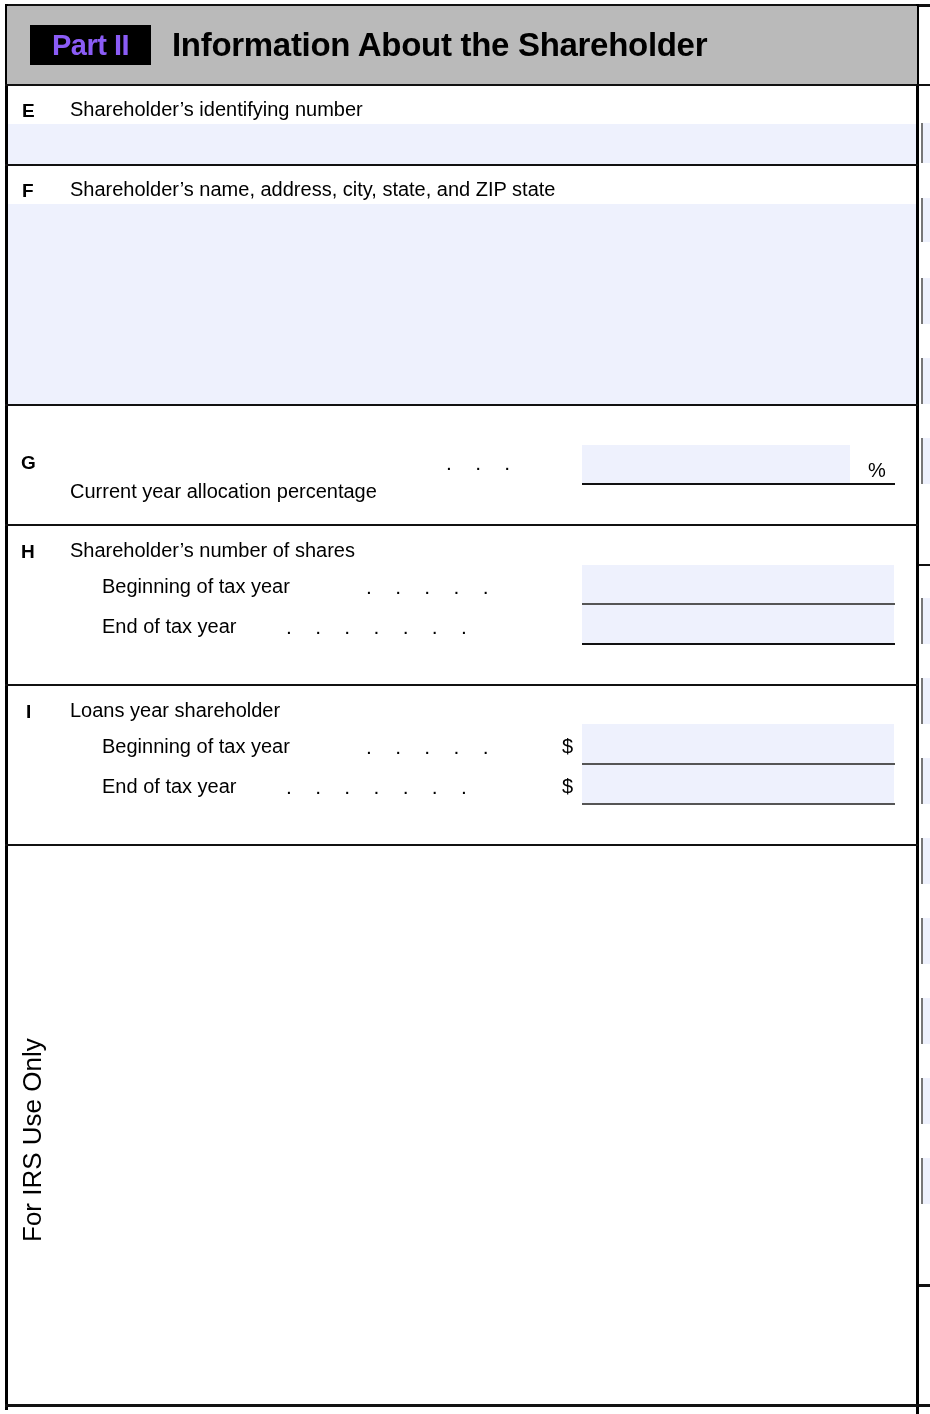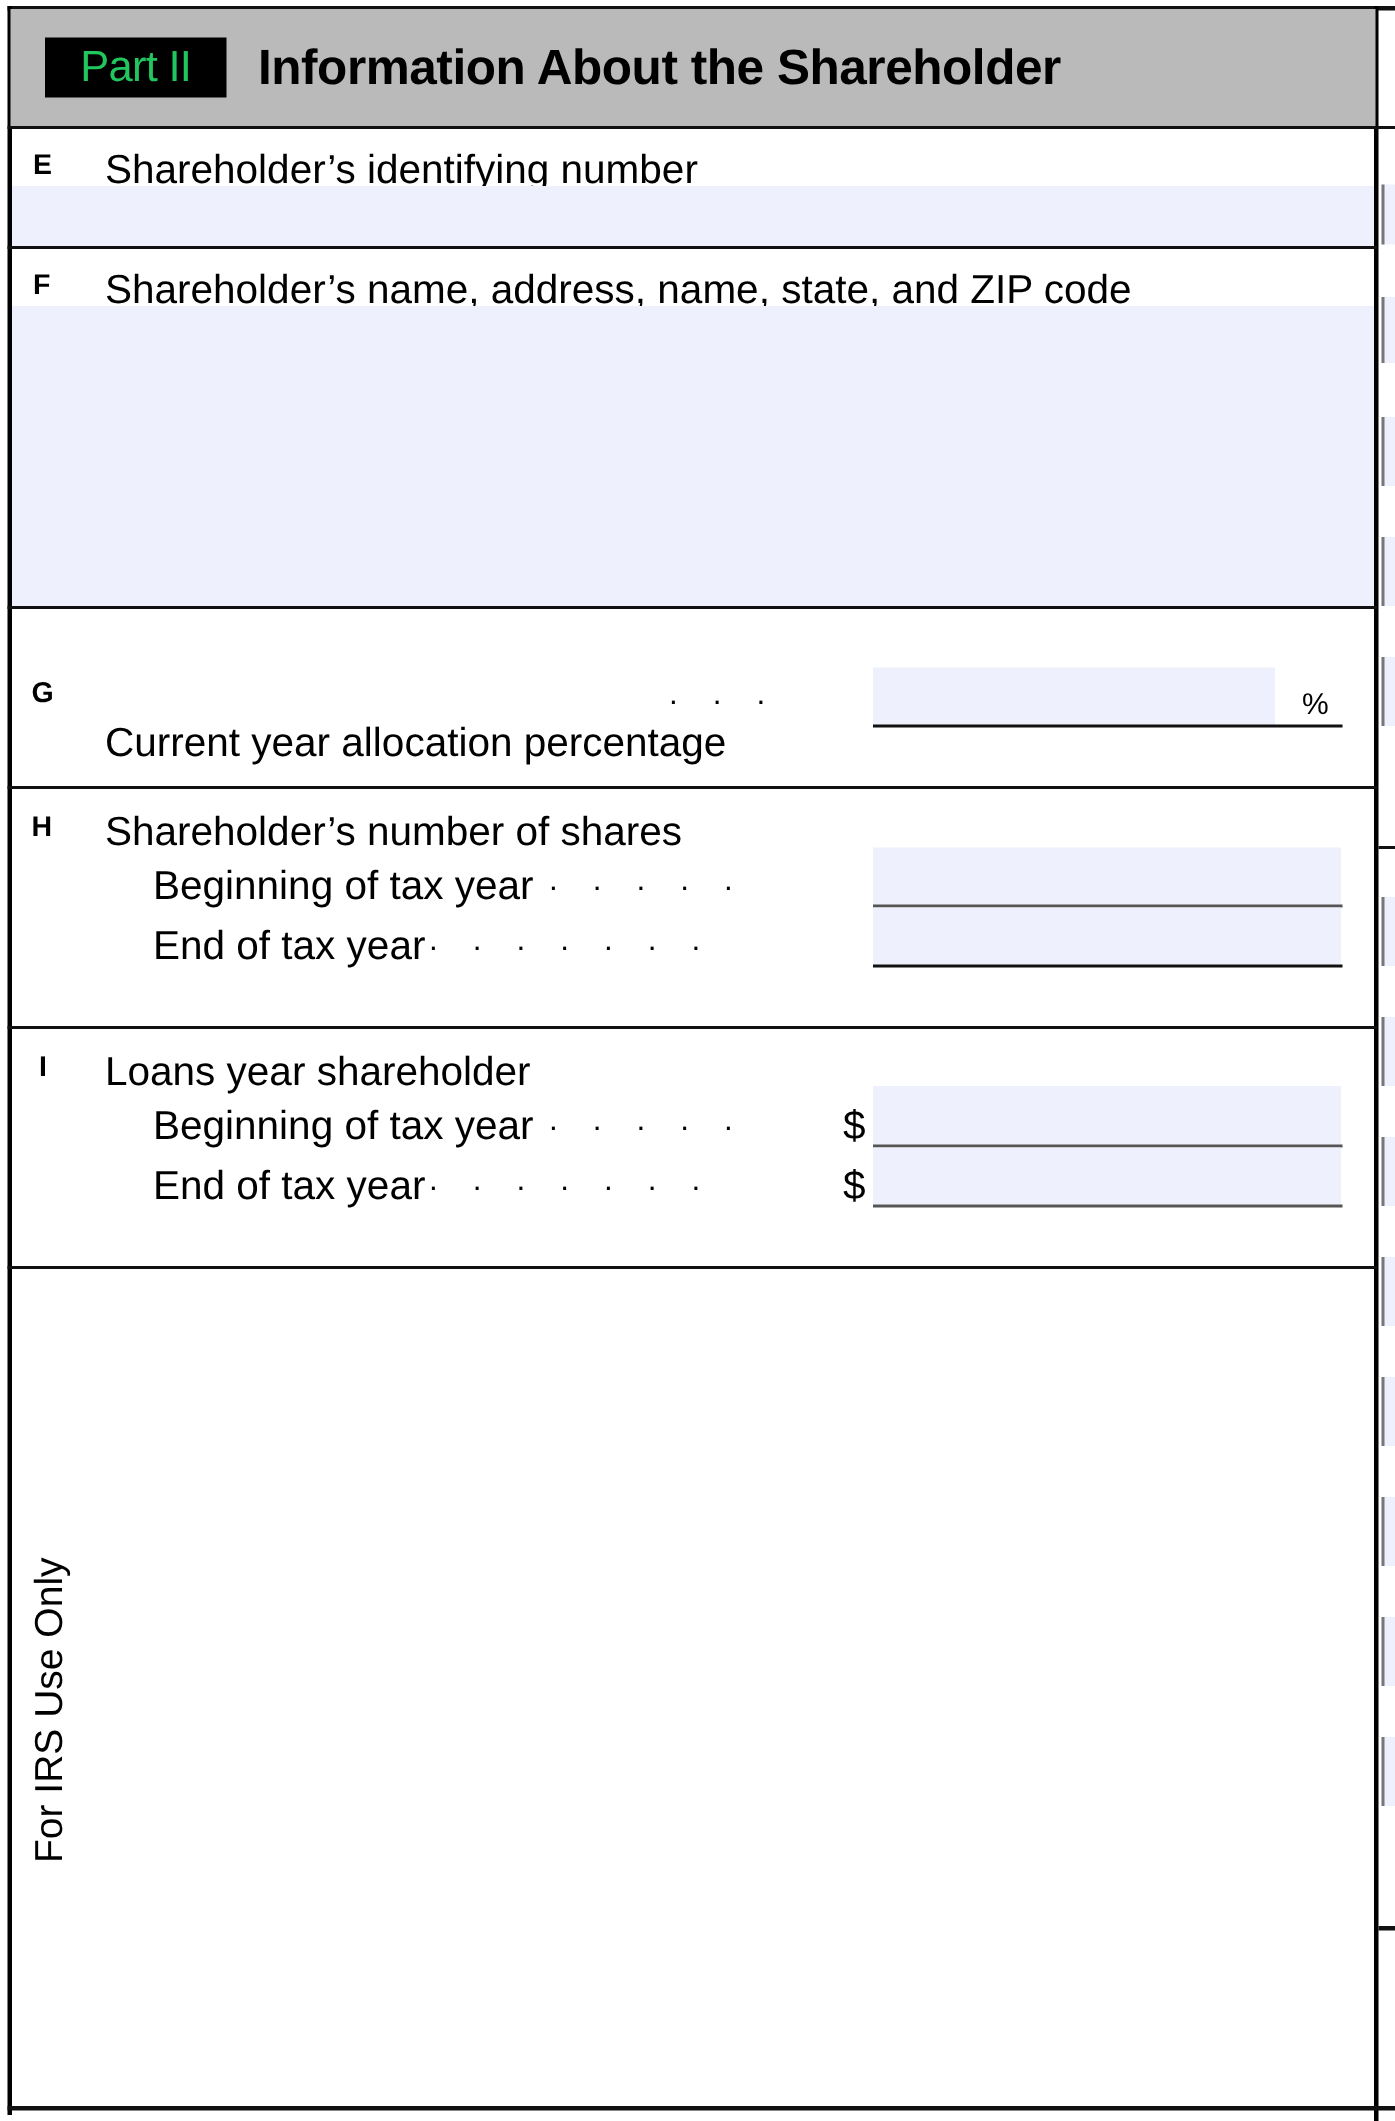--- a/index.html
+++ b/index.html
@@ -9,8 +9,8 @@
   .hline { position:absolute; background:#111; height:2px; }
   .vline { position:absolute; background:#000; width:3px; }
   .header { left:7px; top:6px; width:910px; height:78px; background:#bababa; }
-  .part-badge { left:30px; top:25px; width:121px; height:40px; background:#000; color:#22c55e;
-                font-weight:normal; font-size:29px; line-height:40px; text-align:center; letter-spacing:-0.5px; }
+  .part-badge { left:30px; top:25px; width:121px; height:40px; background:#000; color:#8b5cf6;
+                font-weight:bold; font-size:29px; line-height:40px; text-align:center; letter-spacing:-0.5px; }
   .part-title { left:172px; top:25px; font-weight:bold; font-size:33px; line-height:40px; letter-spacing:-0.3px; }
   .letter { font-weight:bold; font-size:19px; }
   .label { font-size:27px; }

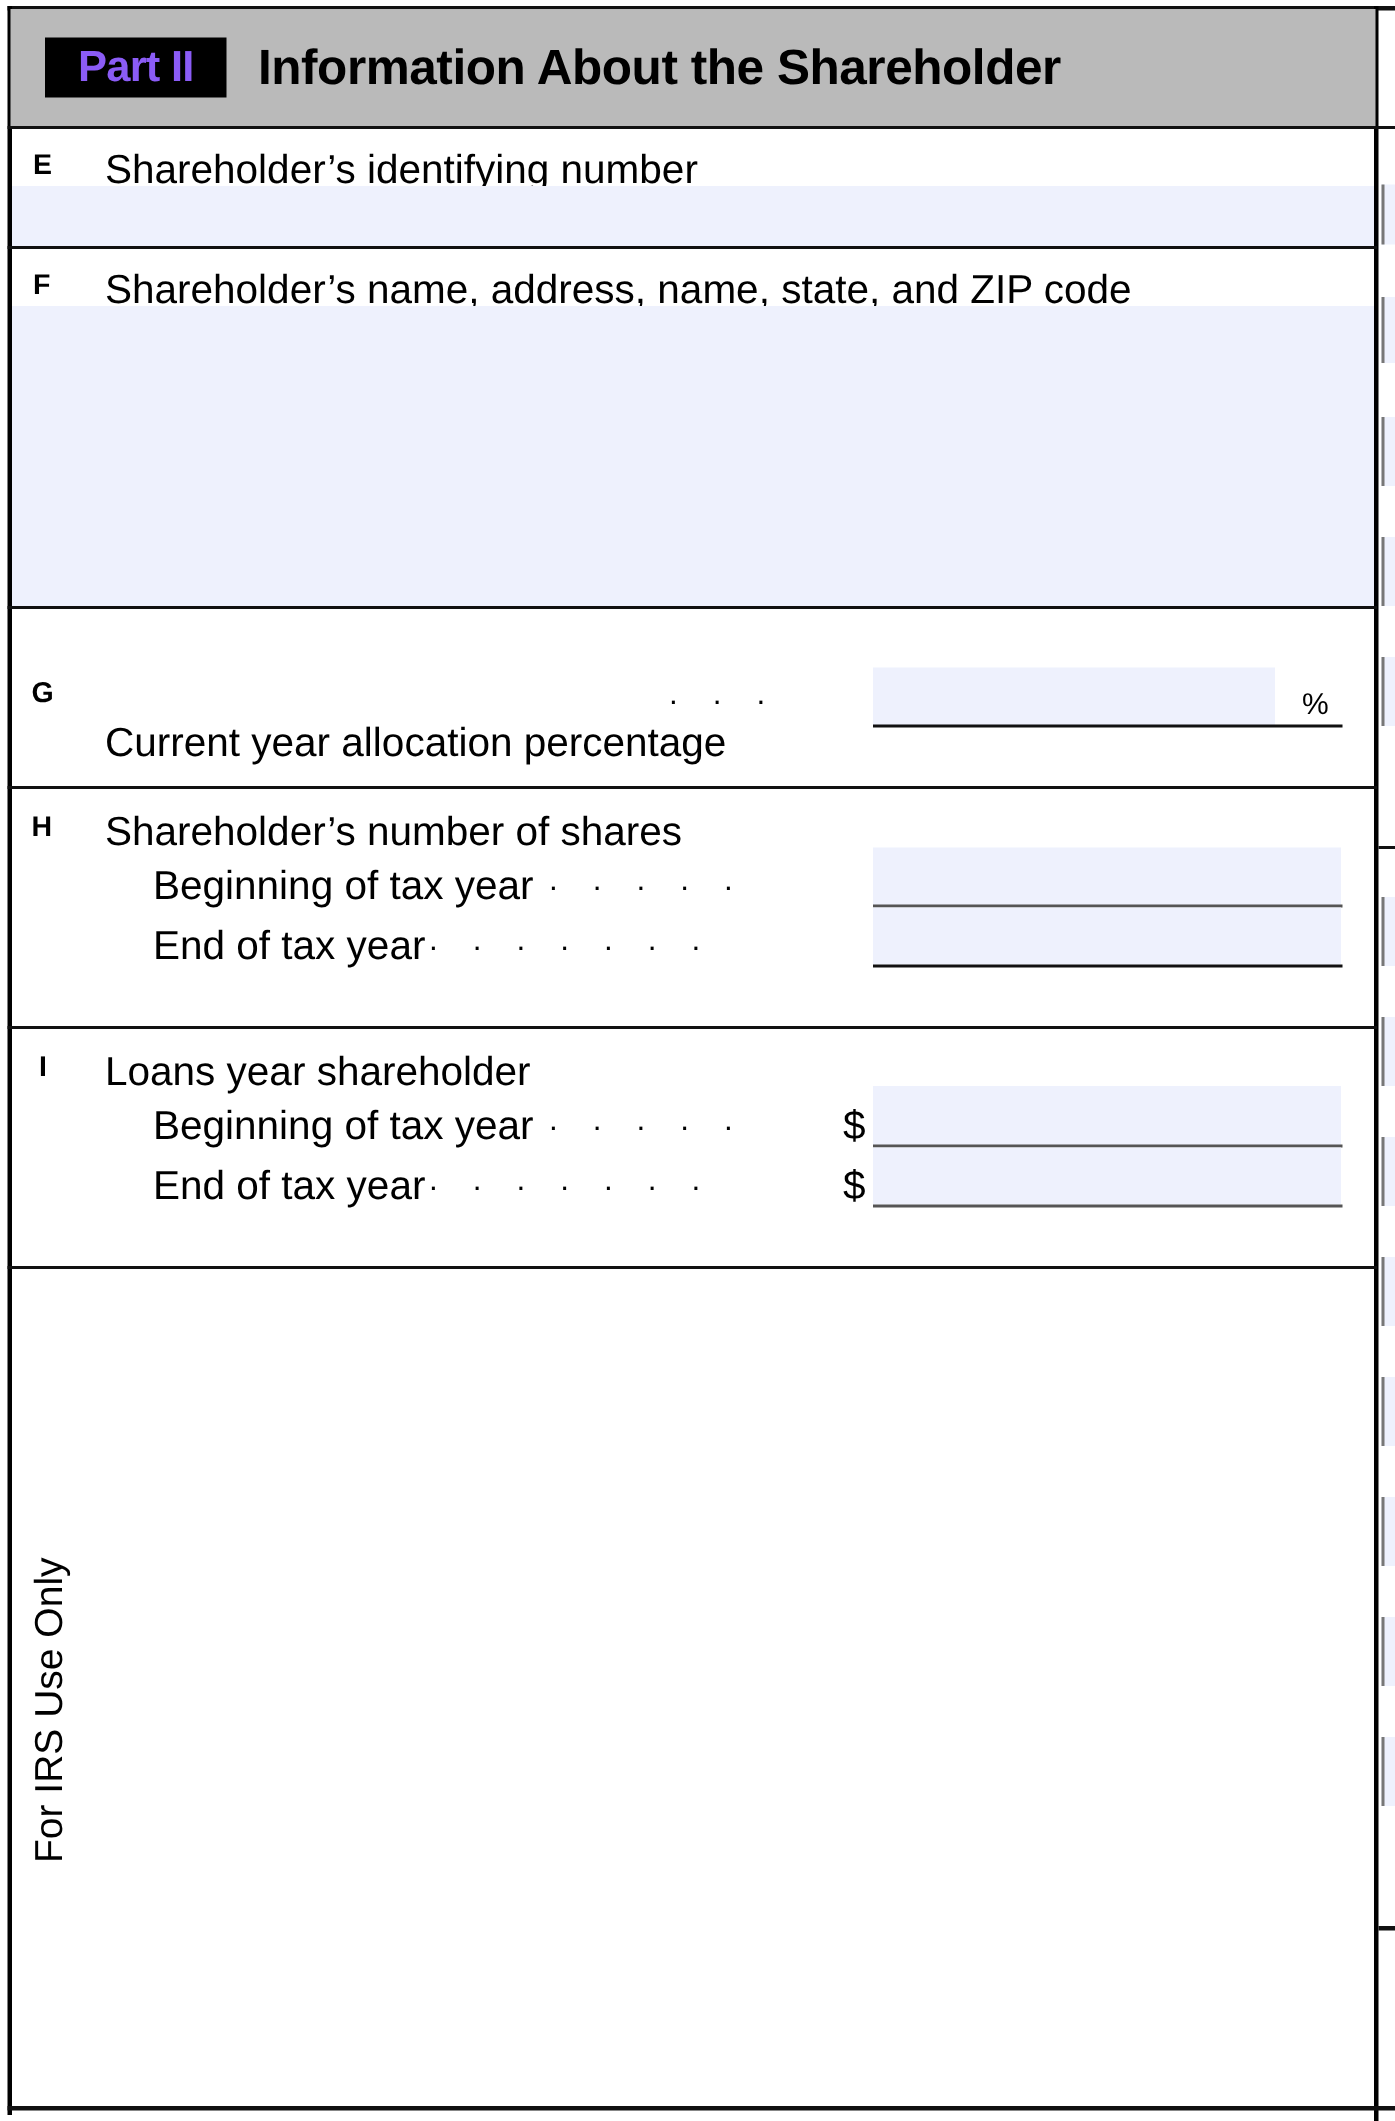--- a/index.html
+++ b/index.html
@@ -13,7 +13,7 @@
                 font-weight:bold; font-size:29px; line-height:40px; text-align:center; letter-spacing:-0.5px; }
   .part-title { left:172px; top:25px; font-weight:bold; font-size:33px; line-height:40px; letter-spacing:-0.3px; }
   .letter { font-weight:bold; font-size:19px; }
-  .label { font-size:27px; }
+  .label { font-size:20px; }
   .field { background:#eef1fd; border:none; outline:none; padding:0; margin:0; font-family:"Liberation Sans", sans-serif; font-size:18px; }
   .uline { position:absolute; height:2px; background:#111; }
   .uline.grey { background:#555; }

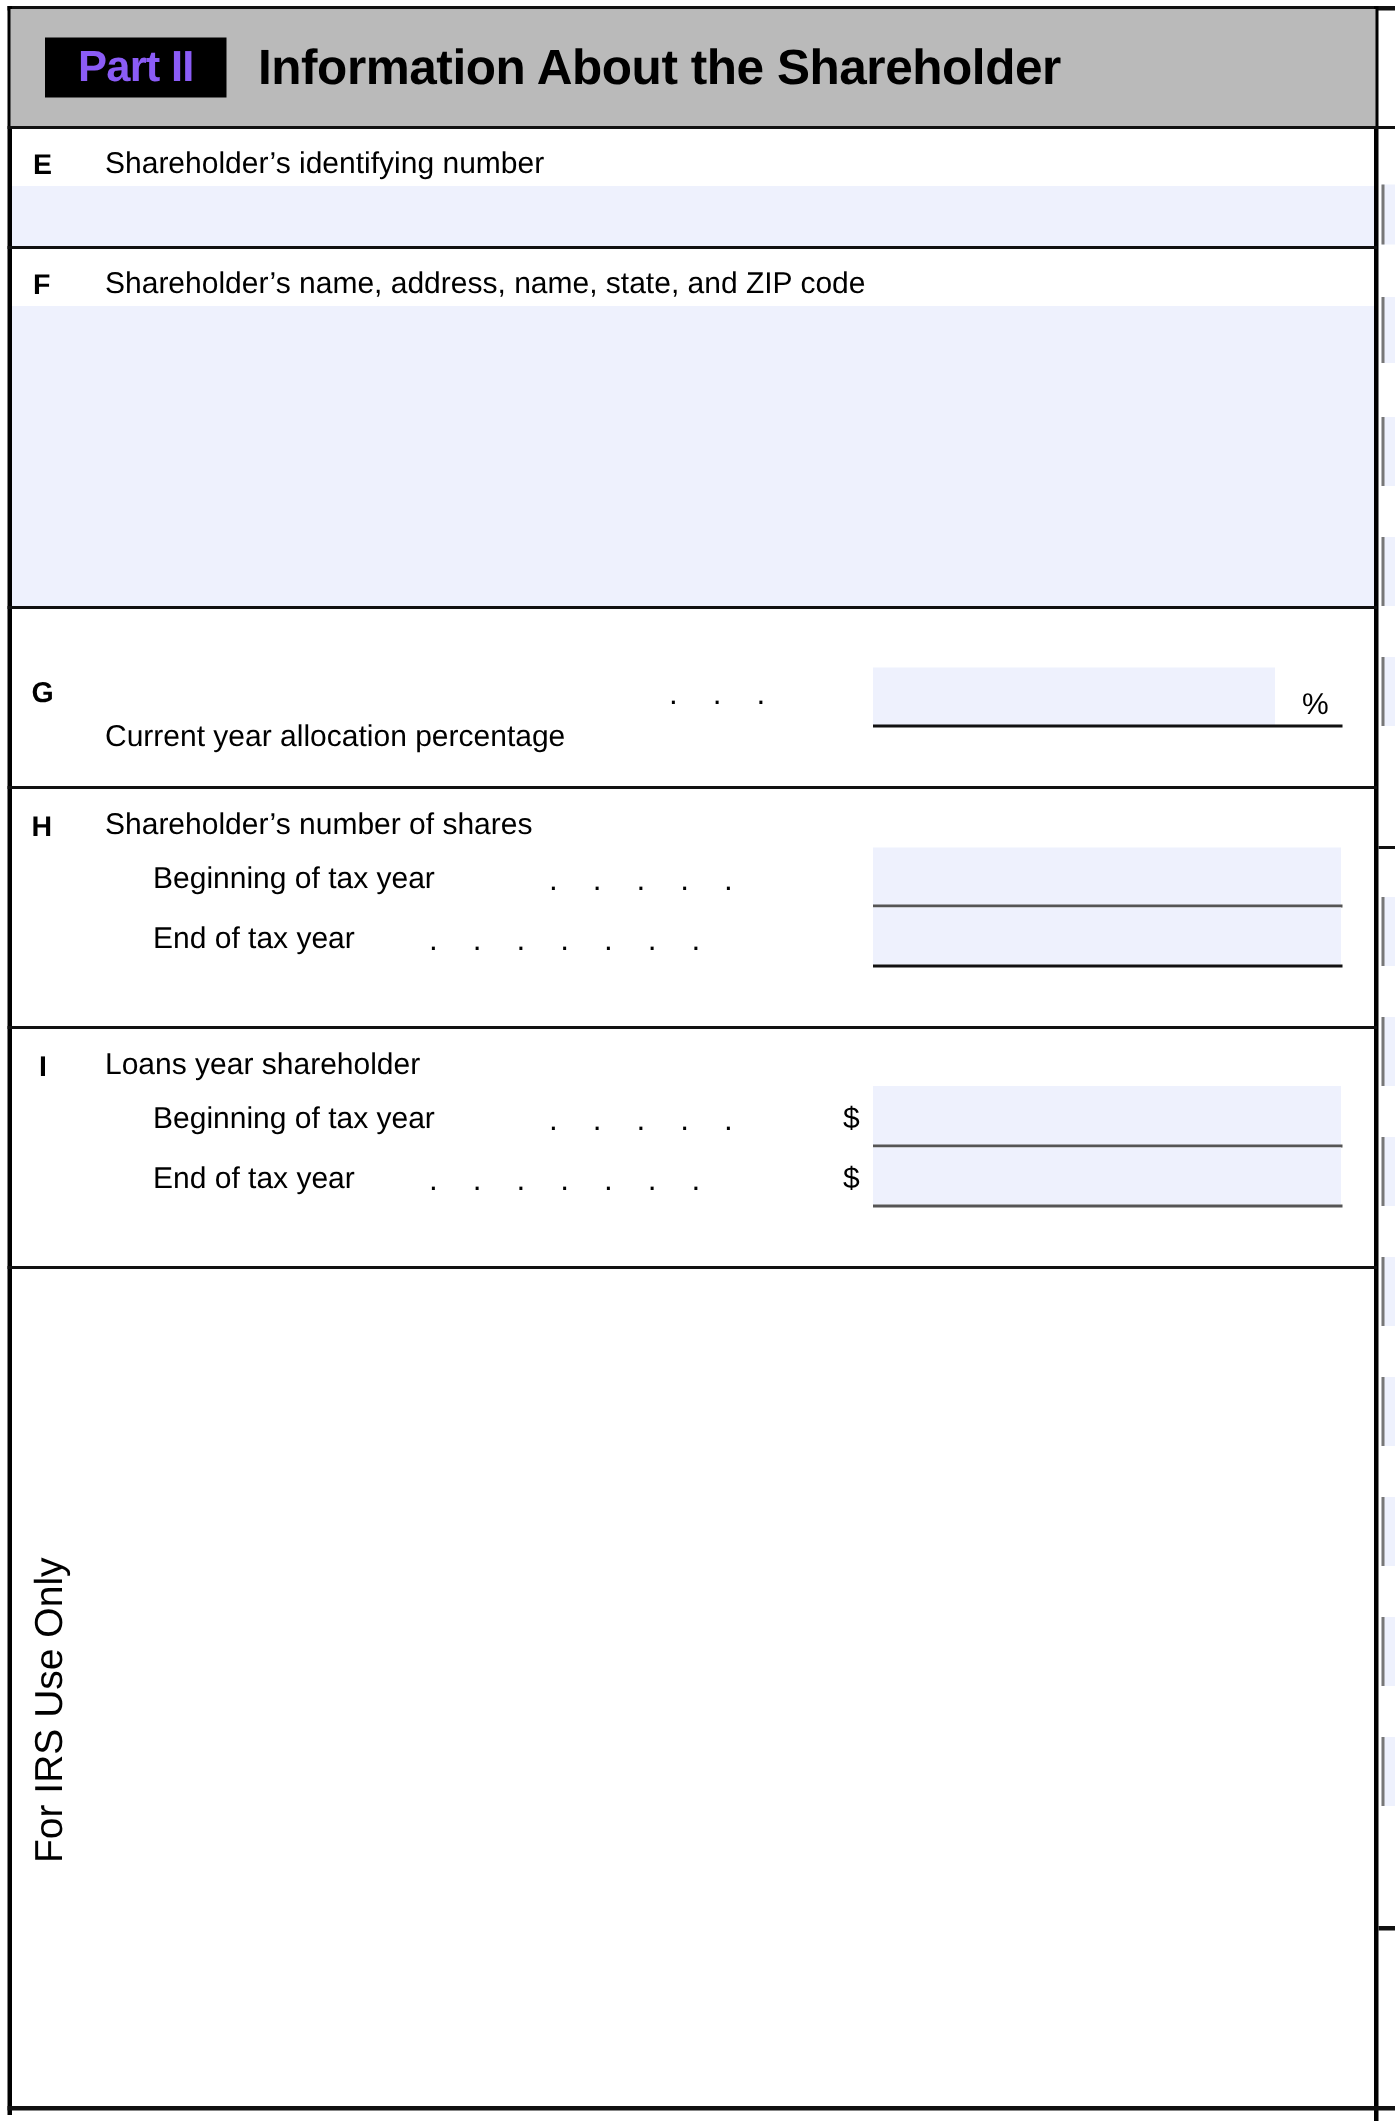--- a/index.html
+++ b/index.html
@@ -40,7 +40,7 @@
 <div class="hline" style="left:5px; top:164px; width:913px;"></div>
 
 <div class="abs letter" style="left:22px; top:180px;">F</div>
-<div class="abs label" style="left:70px; top:178px;">Shareholder’s name, address, name, state, and ZIP code</div>
+<div class="abs label" style="left:70px; top:178px;">Shareholder’s name, address, city, state, and ZIP state</div>
 <textarea class="abs field" style="left: 8px; top: 204px; width: 908px; height: 200px; resize: none;"></textarea>
 <div class="hline" style="left:5px; top:404px; width:913px;"></div>
 

